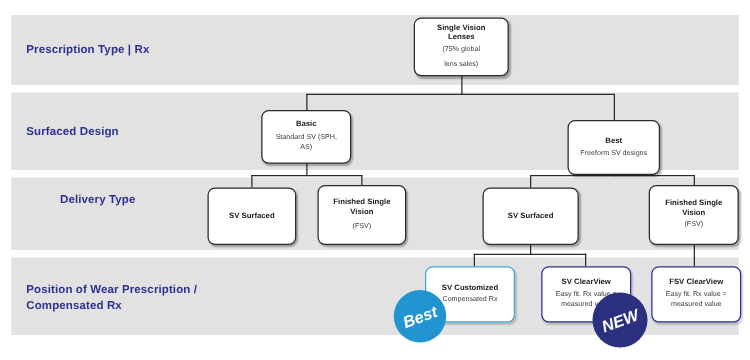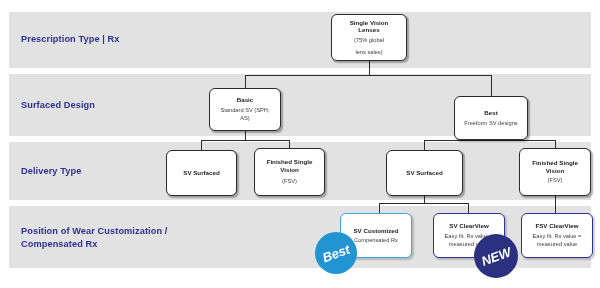--- a/index.html
+++ b/index.html
@@ -56,7 +56,7 @@
 
   <div class="band-label" style="top:33px;">Prescription Type | Rx</div>
   <div class="band-label" style="top:99px;">Surfaced Design</div>
-  <div class="band-label" style="top:165px;">Delivery Type</div>
+  <div class="band-label" style="top:153px;margin-left:27px;">Delivery Type</div>
   <div class="band-label" style="top:225px;">Position of Wear Customization /
 Compensated Rx</div>
 

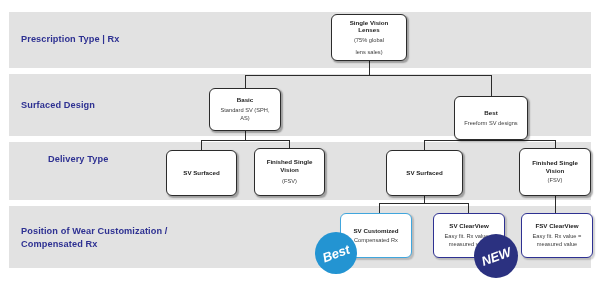--- a/index.html
+++ b/index.html
@@ -57,7 +57,7 @@
   <div class="band-label" style="top:33px;">Prescription Type | Rx</div>
   <div class="band-label" style="top:99px;">Surfaced Design</div>
   <div class="band-label" style="top:153px;margin-left:27px;">Delivery Type</div>
-  <div class="band-label" style="top:225px;">Position of Wear Customization /
+  <div class="band-label" style="top:225px;">Position of Wear Prescription /
 Compensated Rx</div>
 
   <div class="ln lnv" style="left:369px;top:60px;height:16px;"></div>

